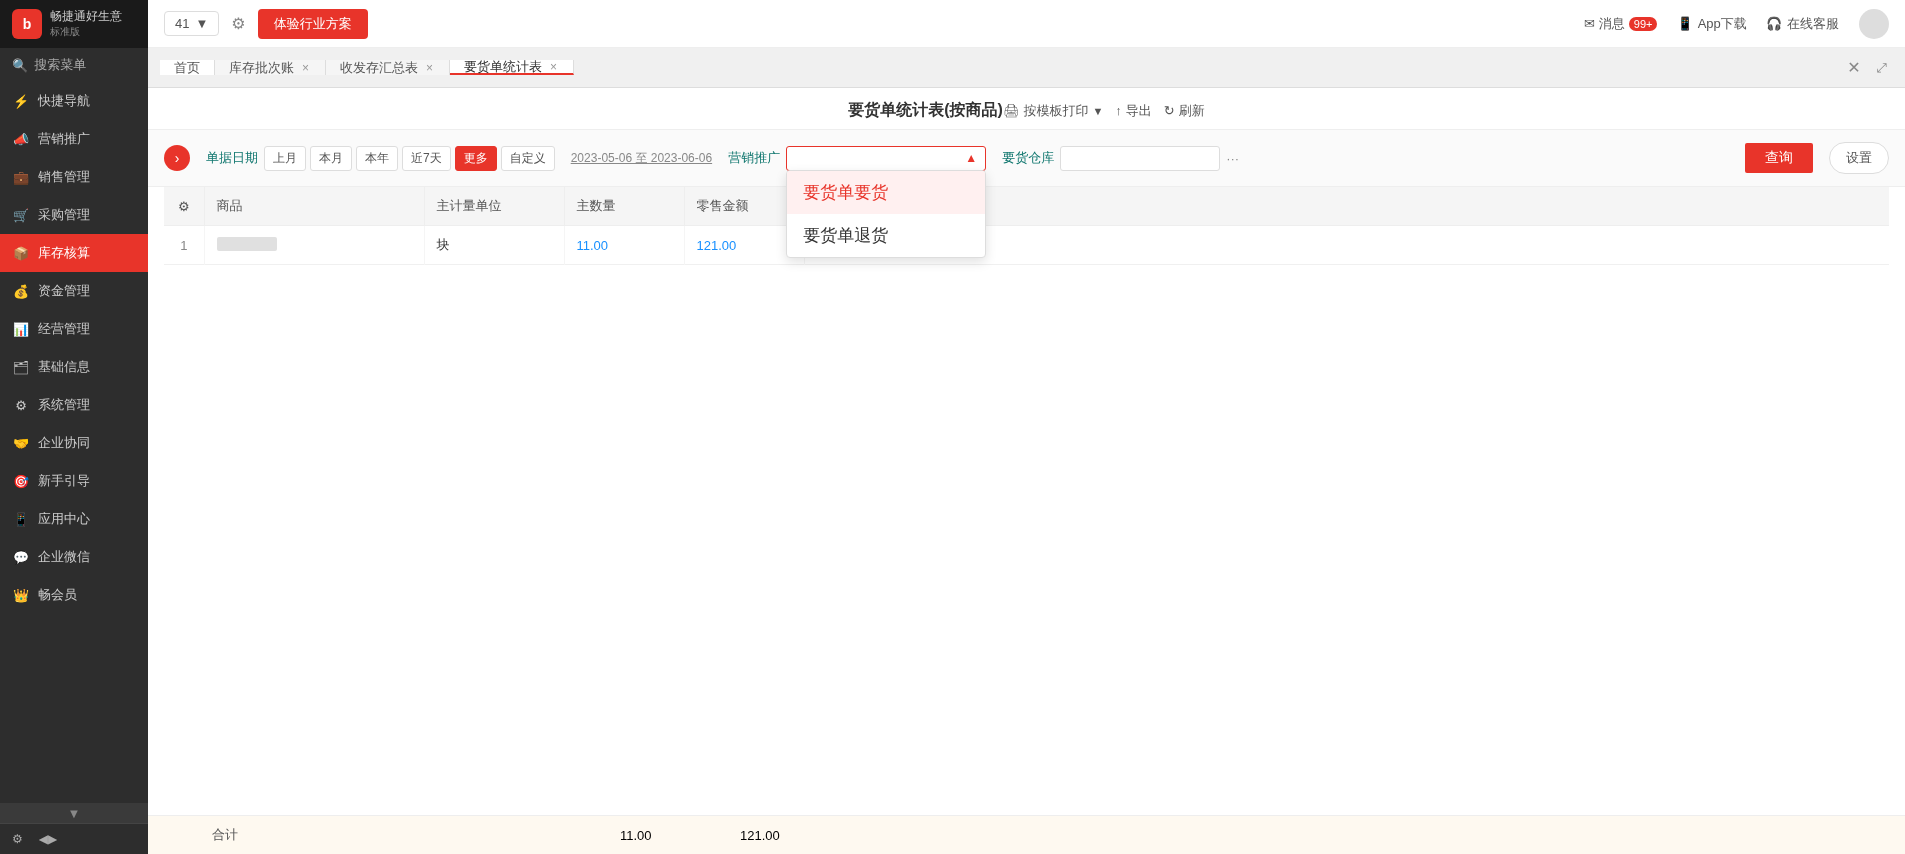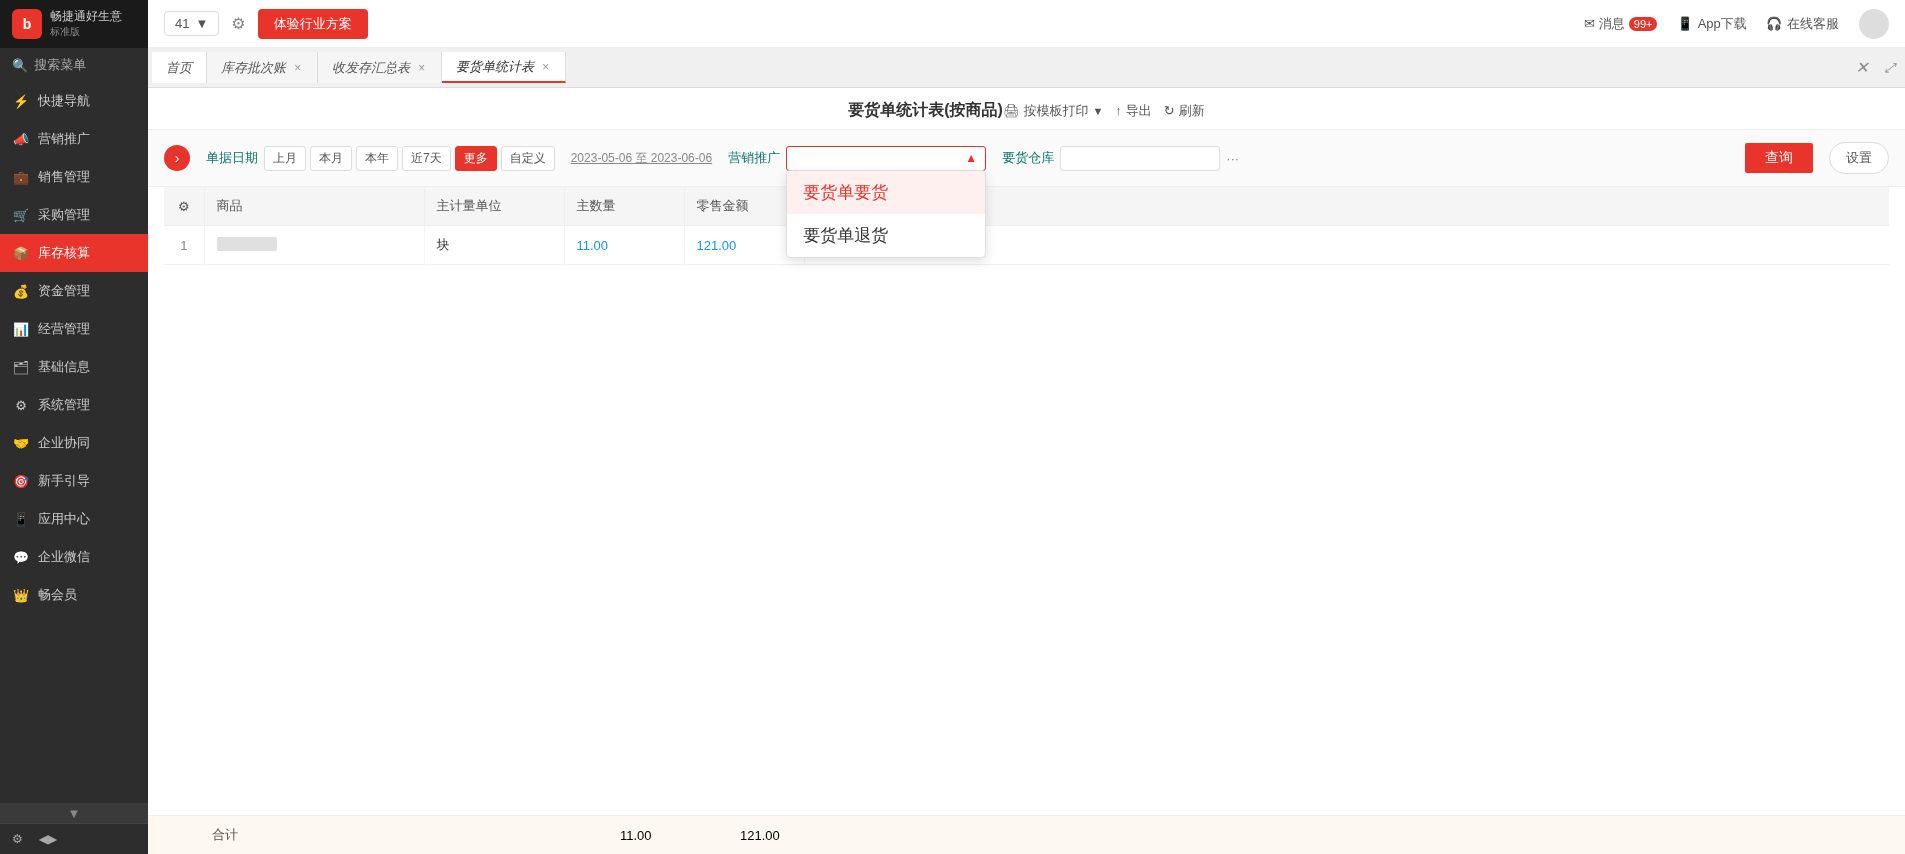--- a/index.html
+++ b/index.html
@@ -164,9 +164,8 @@
       align-items: stretch;
       border-bottom: 1px solid #ddd;
       flex-shrink: 0;
-      padding: 4px;
+      padding: 12px;
       position: relative;
-      font-style: italic;
     }
     .tab {
       display: flex;

